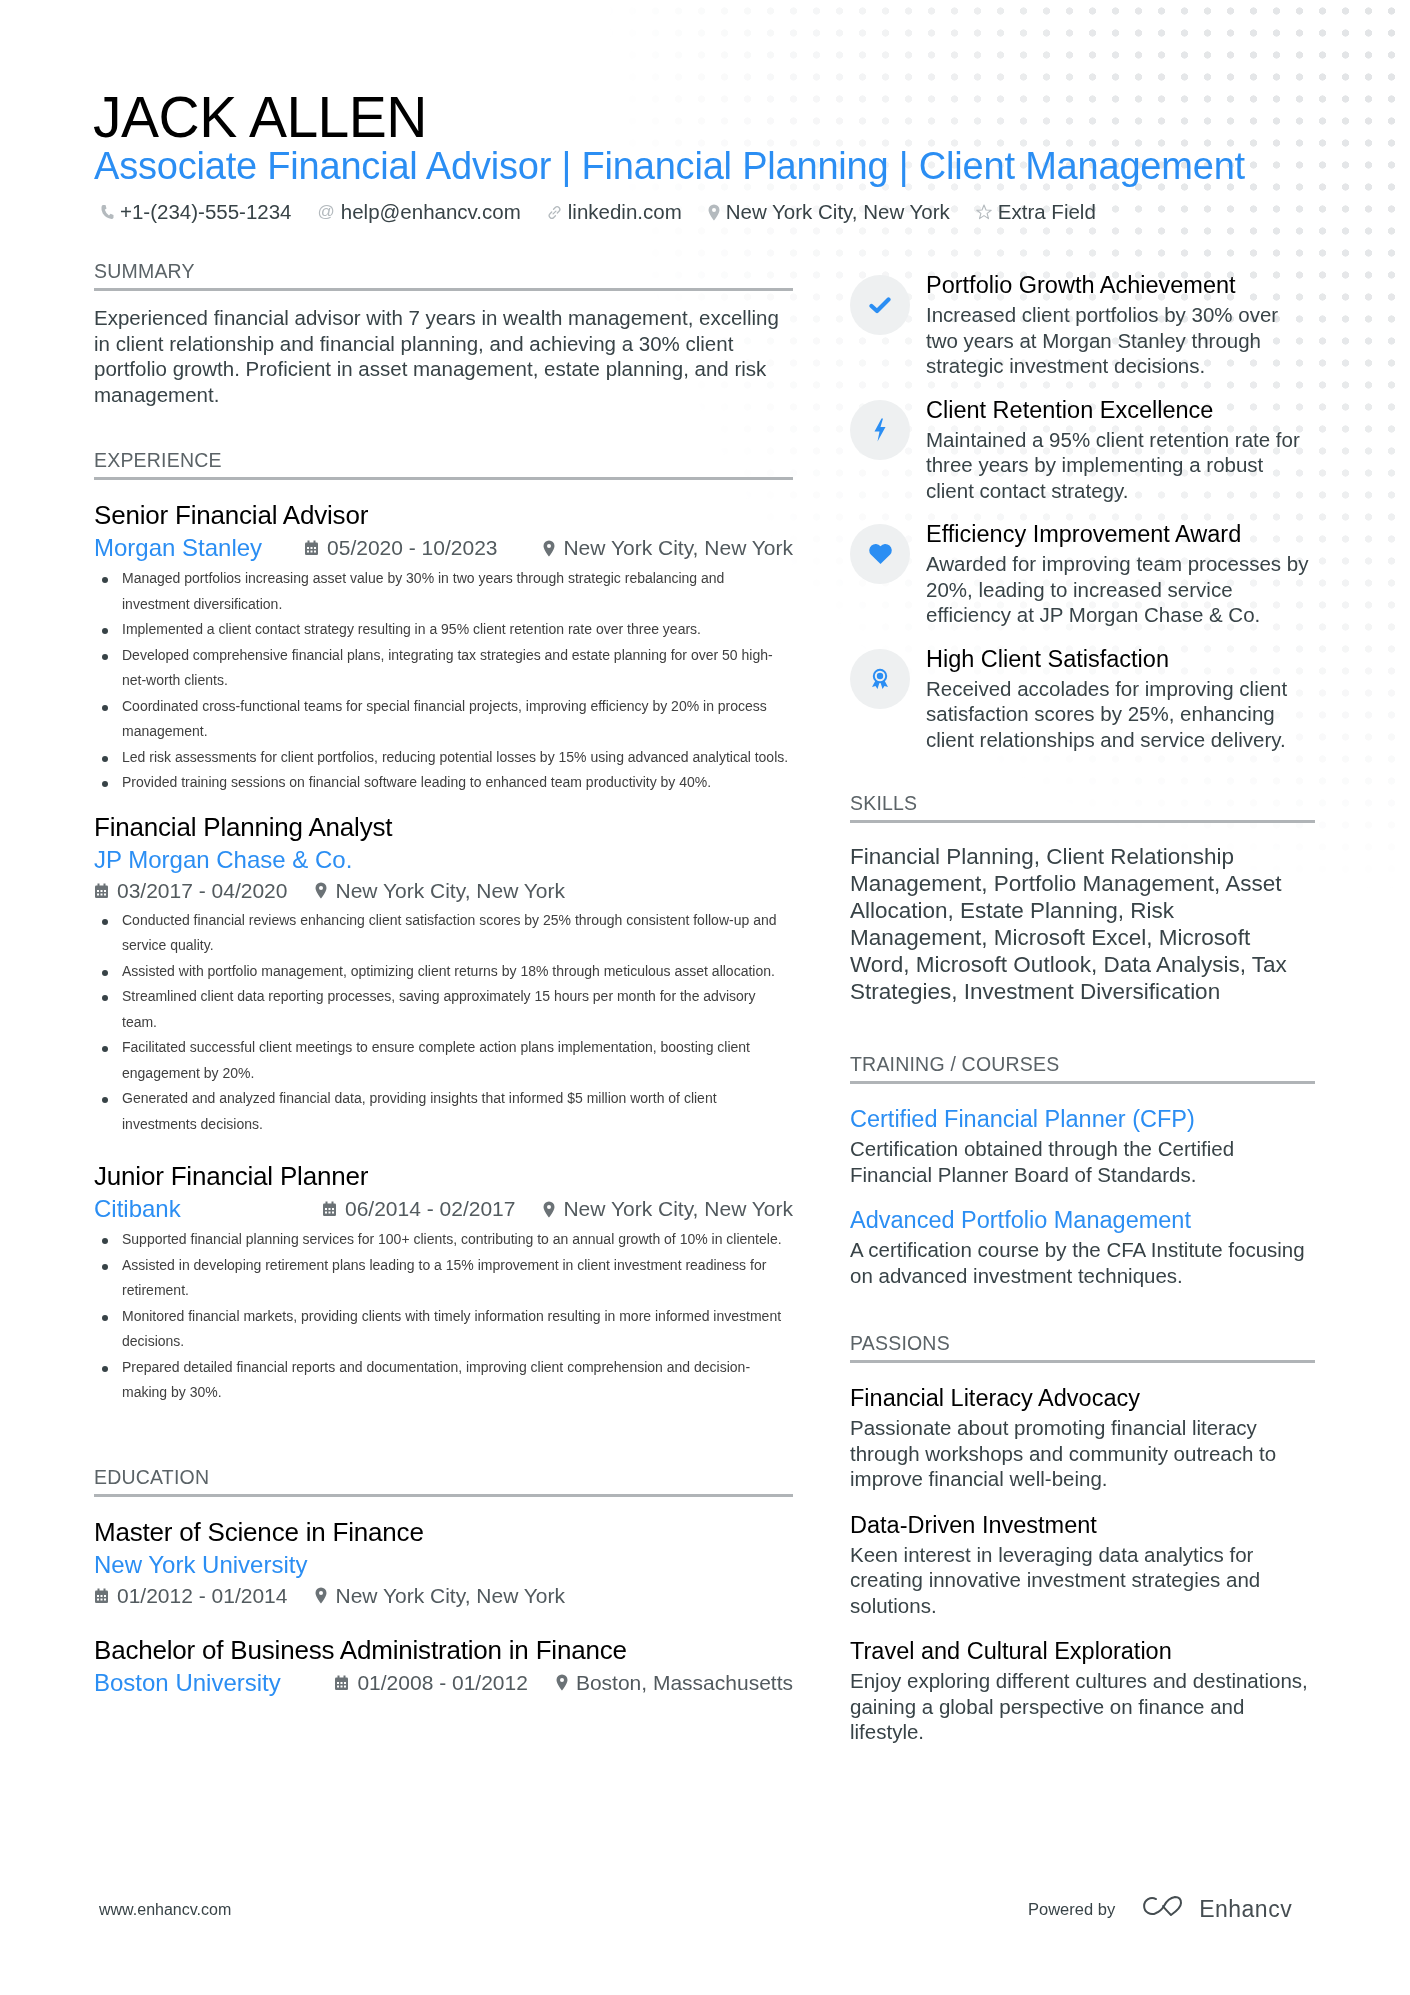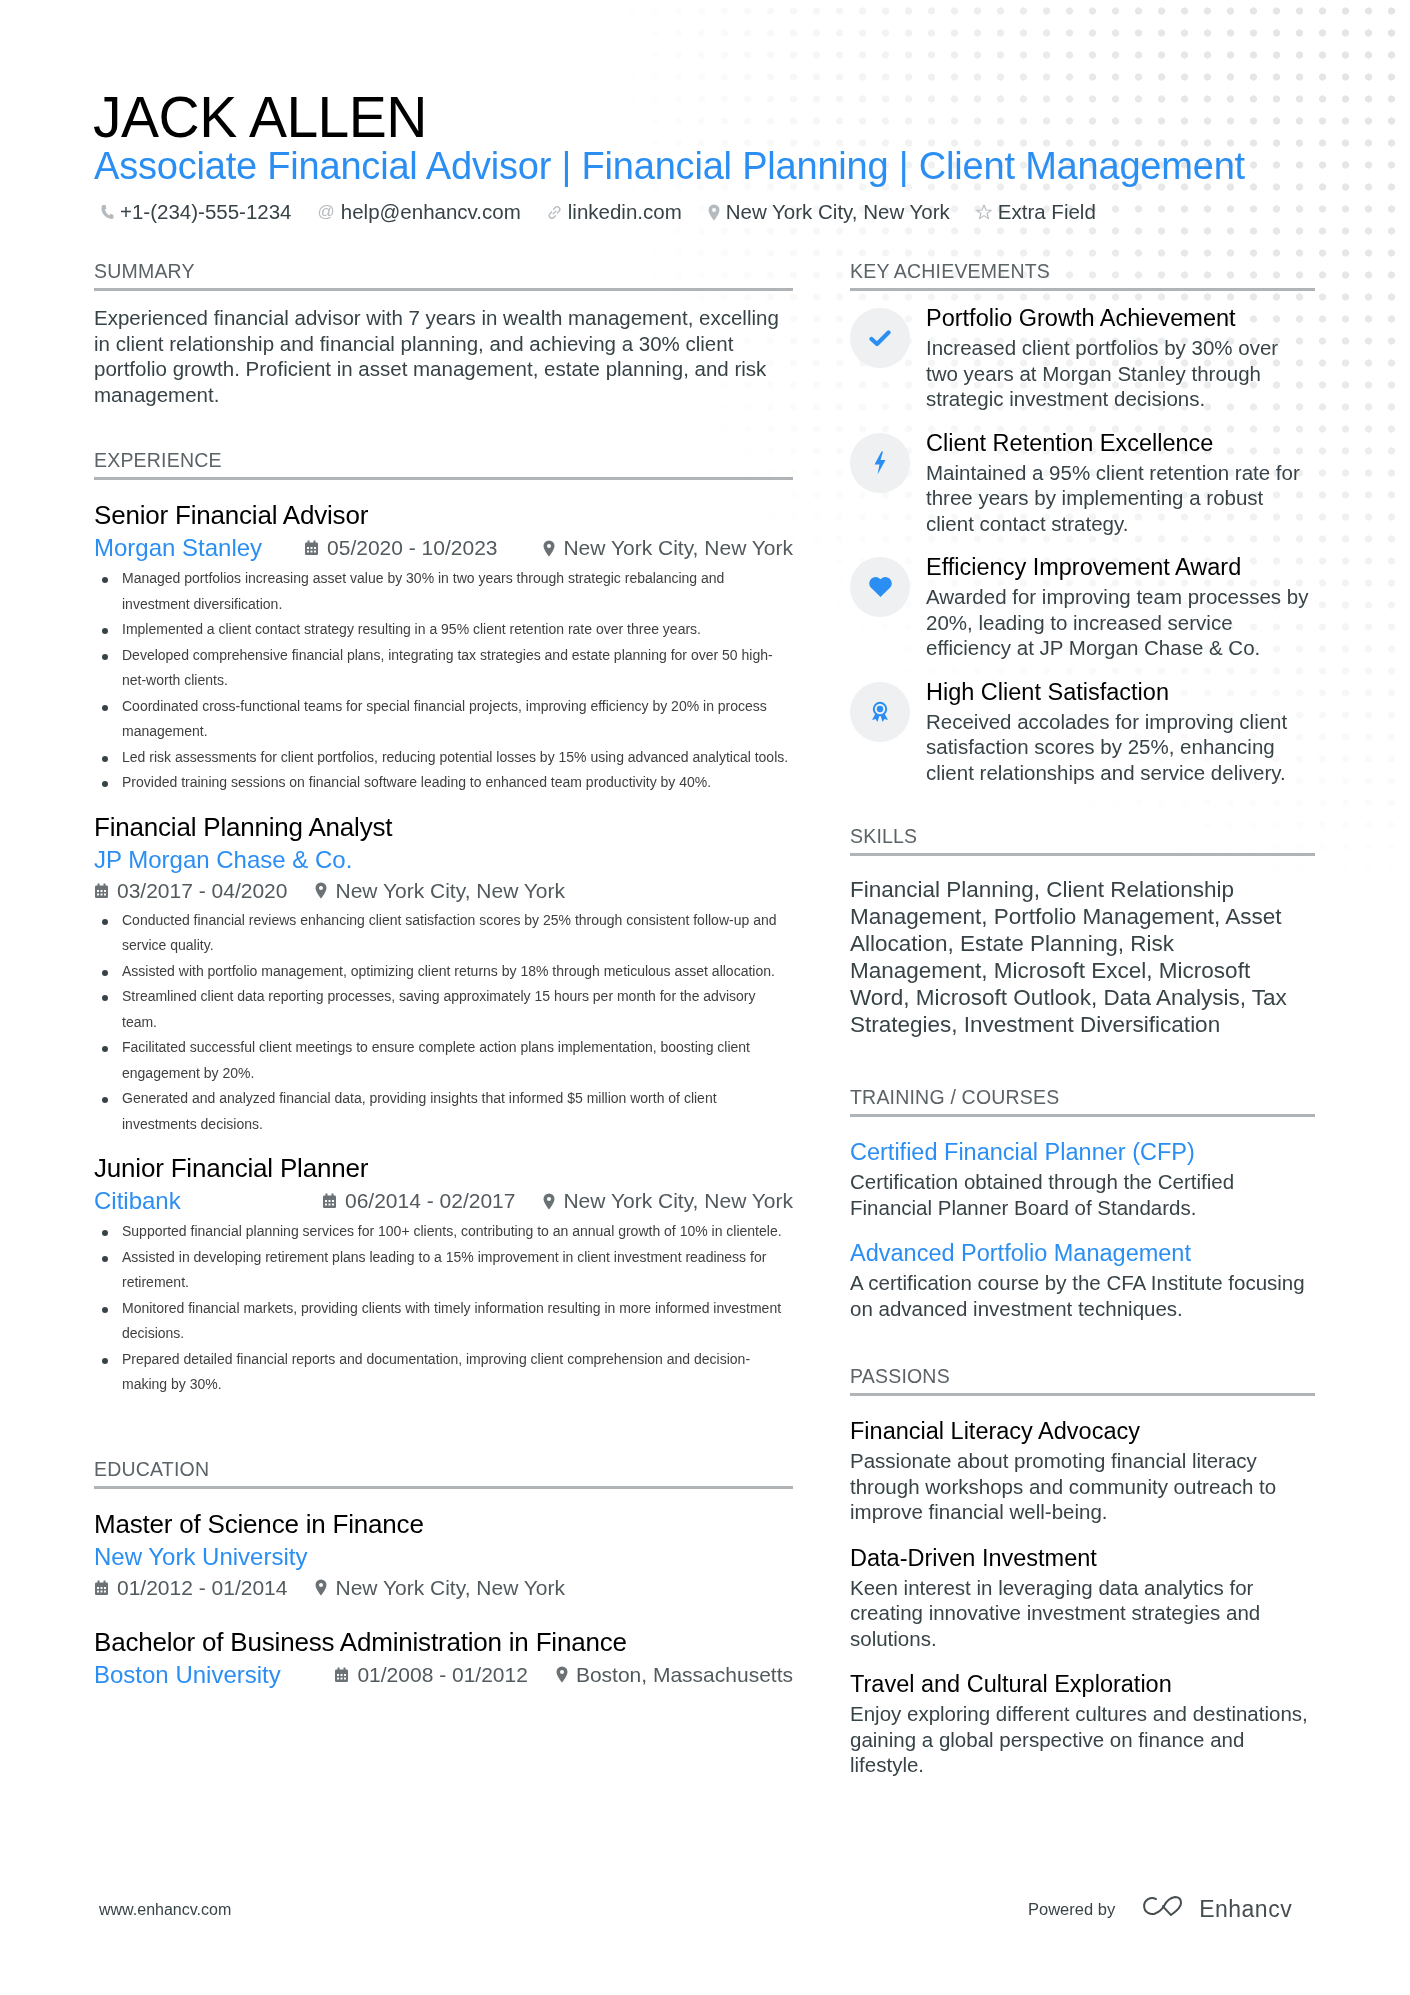--- a/index.html
+++ b/index.html
@@ -369,7 +369,6 @@
   <div class="col-right">
 
     <section>
-      <div class="sec-title">KEY ACHIEVEMENTS</div>
 
       <div class="ach" style="margin-top:12px;">
         <div class="ach-icon">

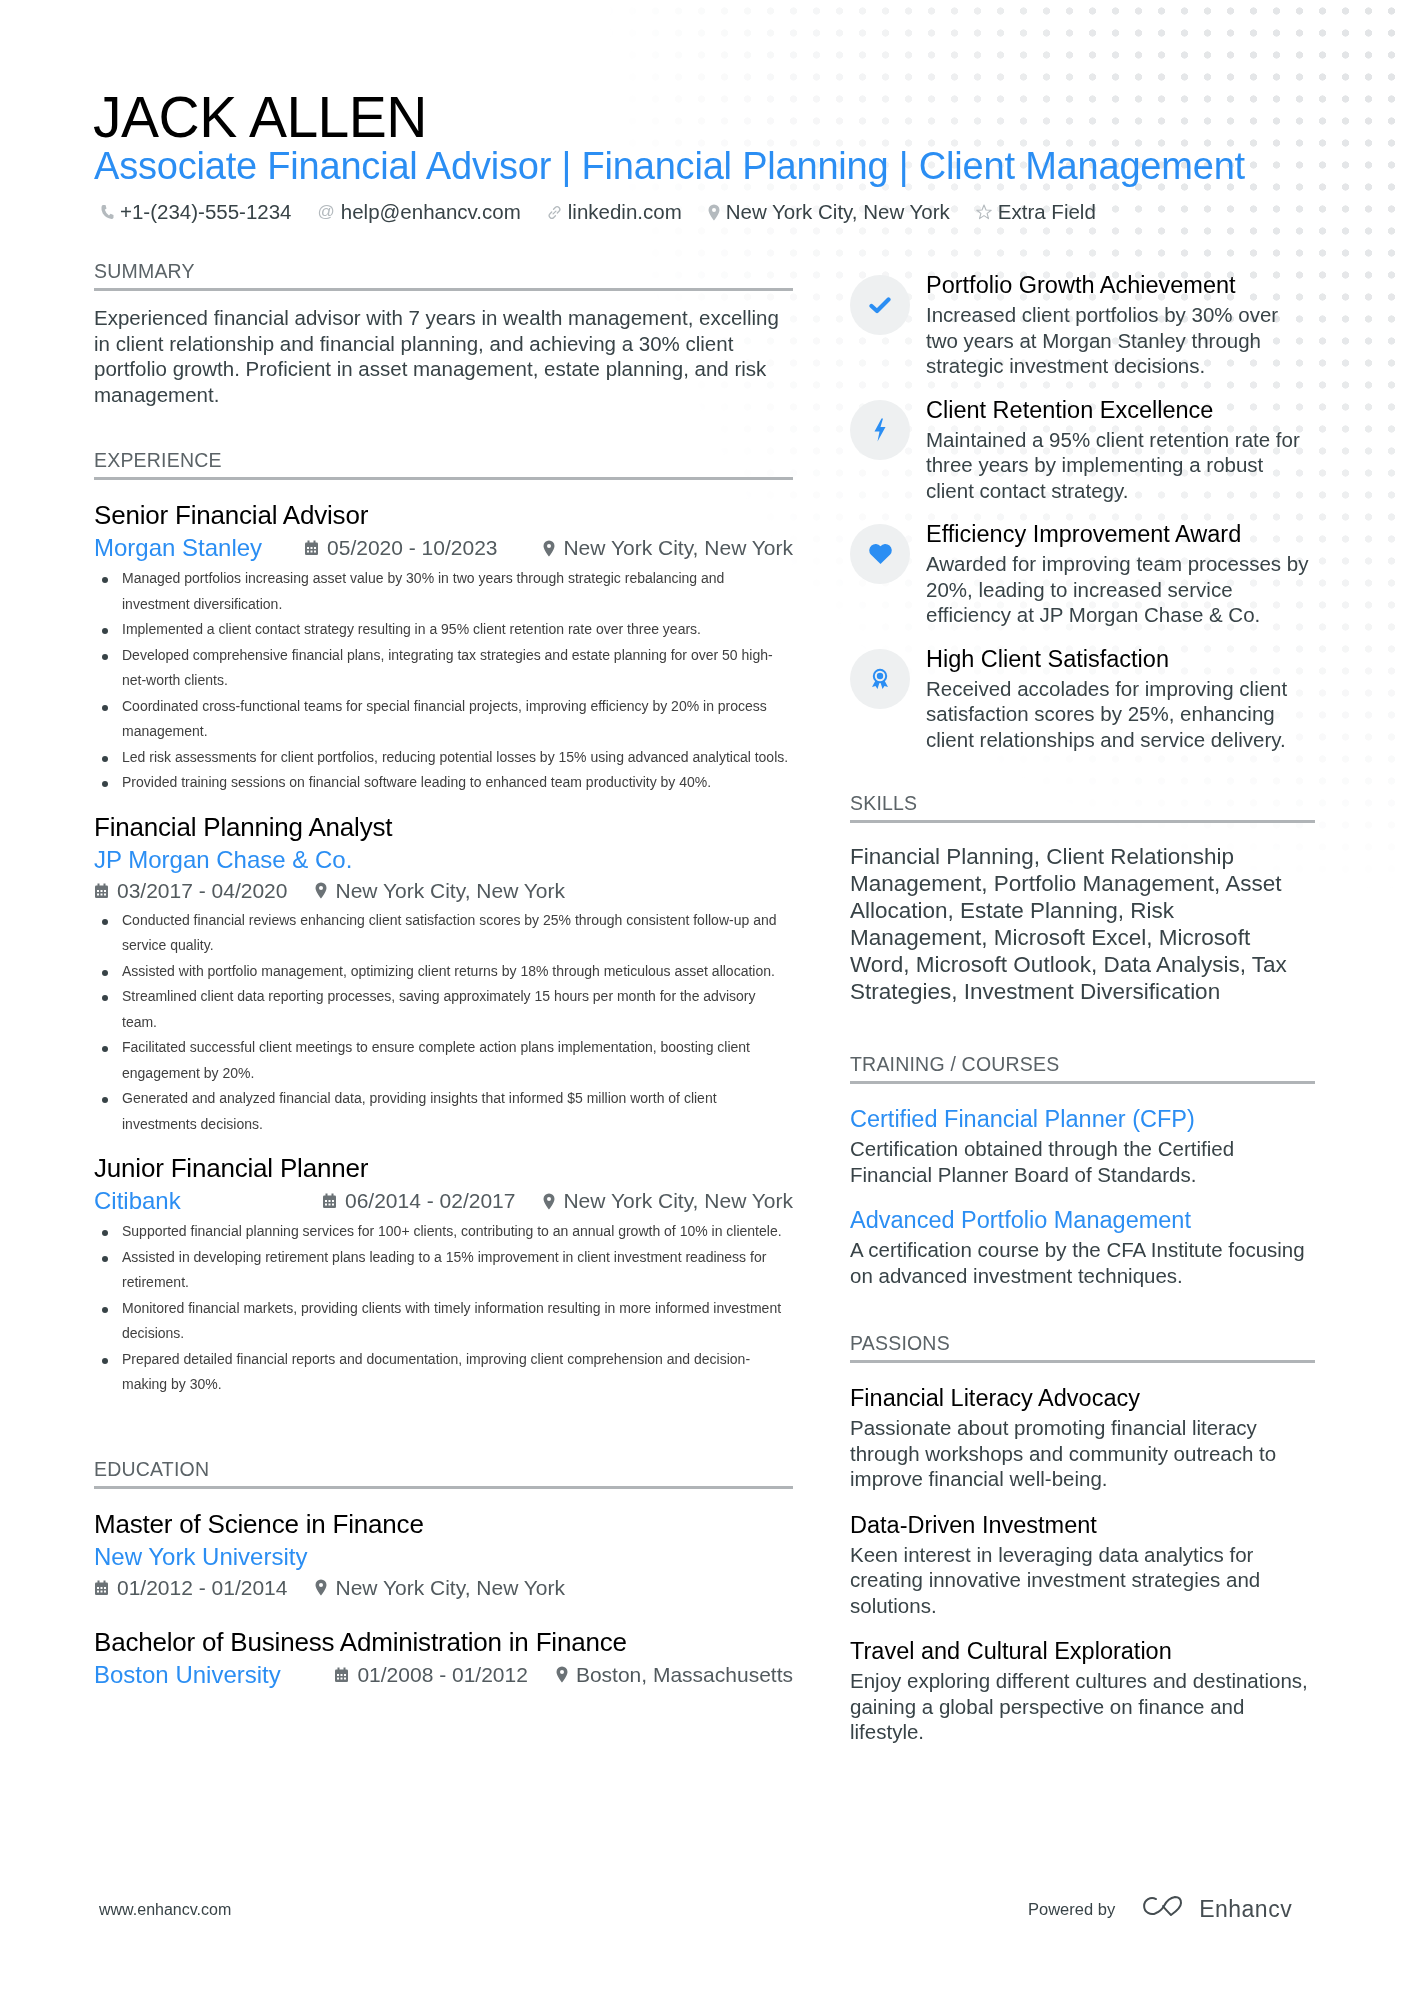--- a/index.html
+++ b/index.html
@@ -248,7 +248,7 @@
         </ul>
       </div>
 
-      <div class="job" style="margin-top:14px;">
+      <div class="job" style="margin-top:22px;">
         <div class="job-title">Junior Financial Planner</div>
         <div class="meta-row spread">
           <span class="company">Citibank</span>

